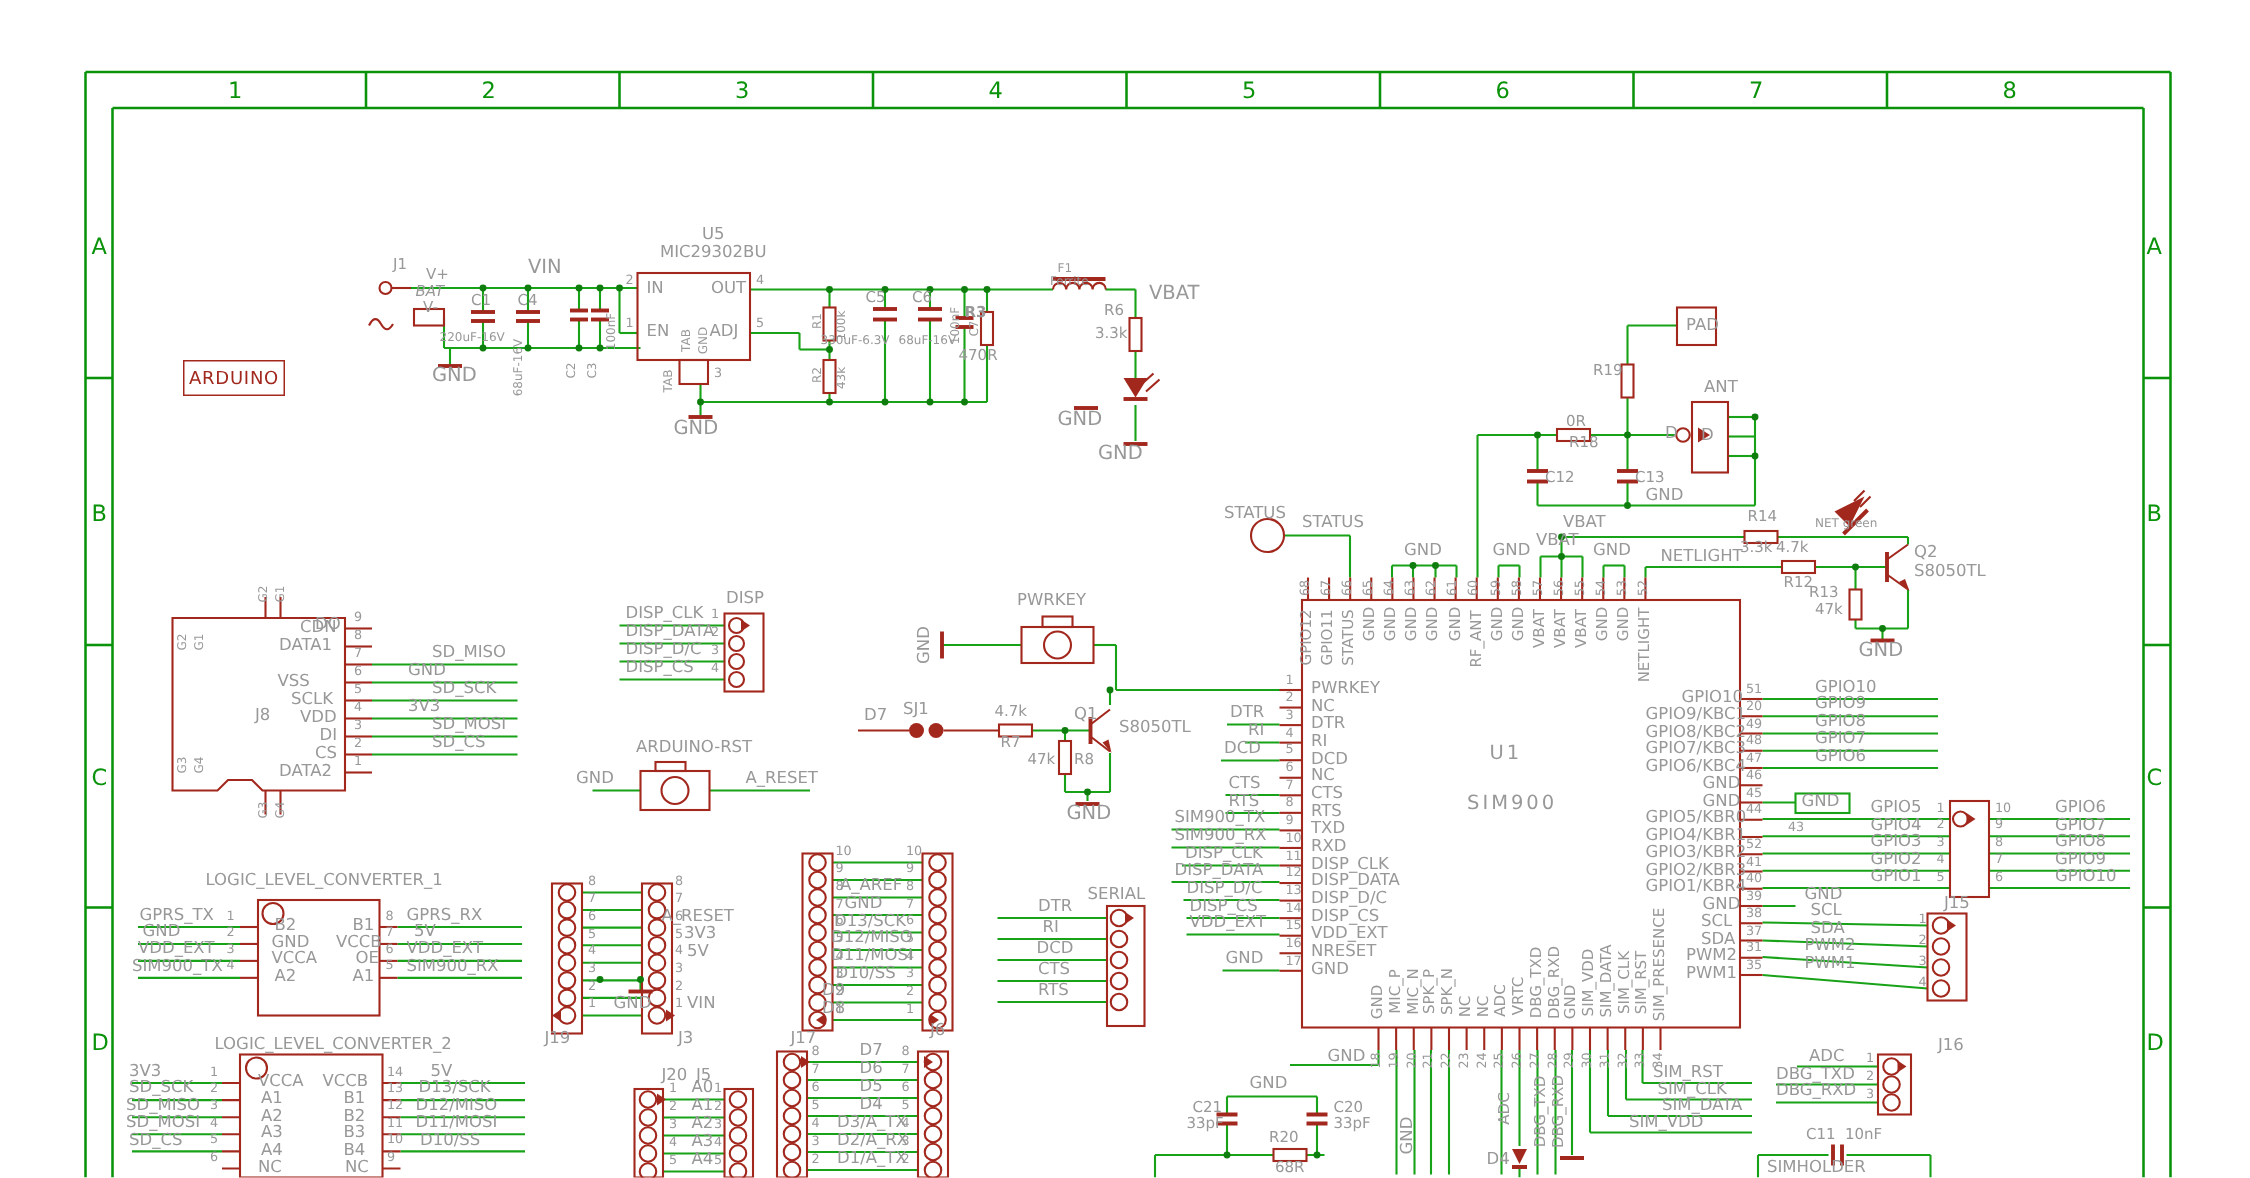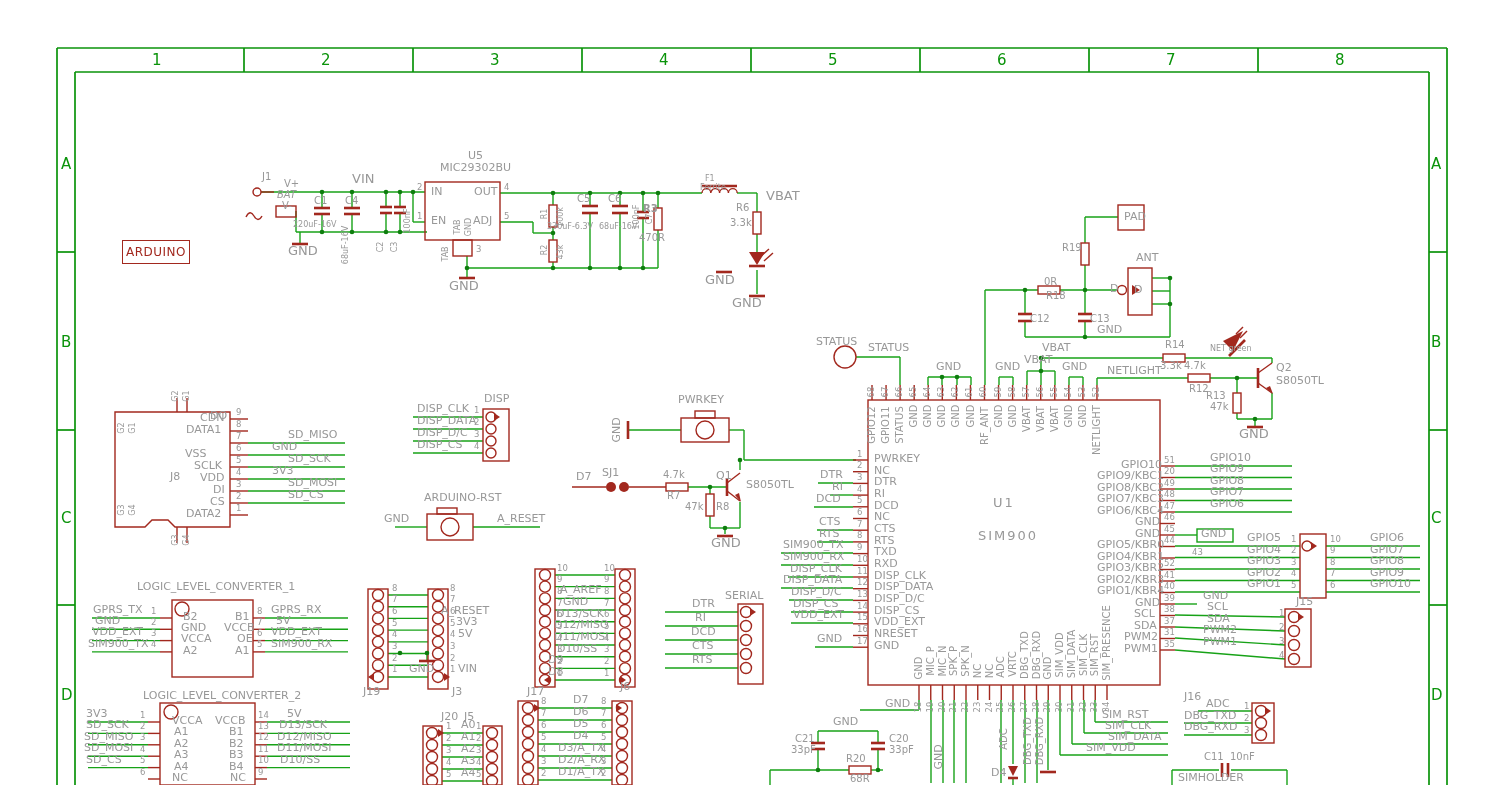--- a/index.html
+++ b/index.html
@@ -875,7 +875,7 @@
       <span class="lbl v" style="left: 846px; top: 754px;">R20</span>
       <span class="lbl v" style="left: 850px; top: 774px;">68R</span>
       <span class="lbl g" style="left: 991px; top: 767px;">D4</span>
-      <span class="lbl g" style="left: 1184px; top: 691px;">J16</span>
+      <span class="lbl g" style="left: 1292px; top: 691px;">J16</span>
       <span class="lbl g" style="left: 1206px; top: 698px;">ADC</span>
       <span class="lbl g" style="left: 1184px; top: 710px;">DBG_TXD</span>
       <span class="lbl g" style="left: 1184px; top: 721px;">DBG_RXD</span>

